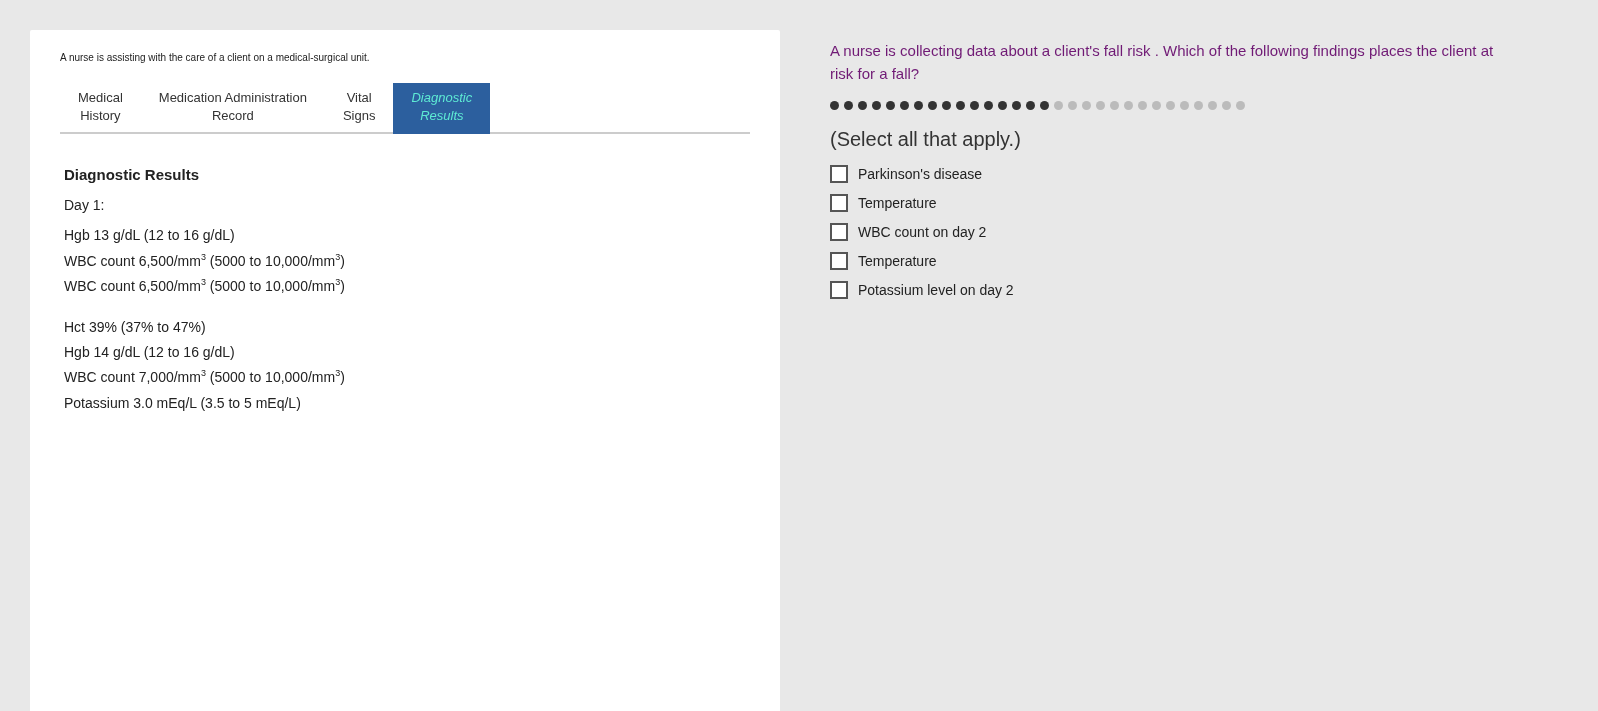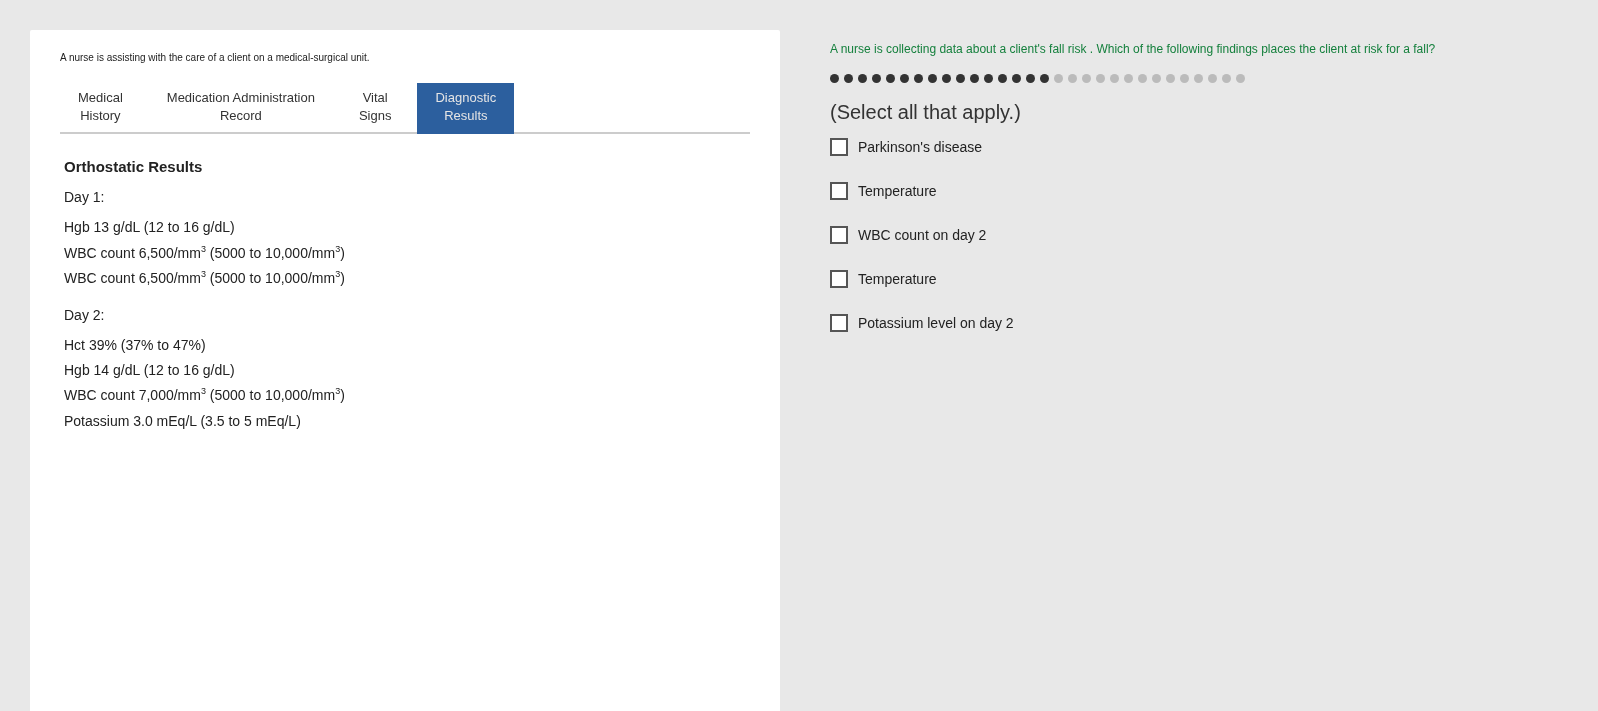--- a/index.html
+++ b/index.html
@@ -94,10 +94,10 @@
     }
 
     .right-question {
-      font-size: 12px;
+      font-size: 15px;
       line-height: 1.5;
       margin-bottom: 16px;
-      color: #15803d;
+      color: #701a75;
     }
 
     .dots-row {

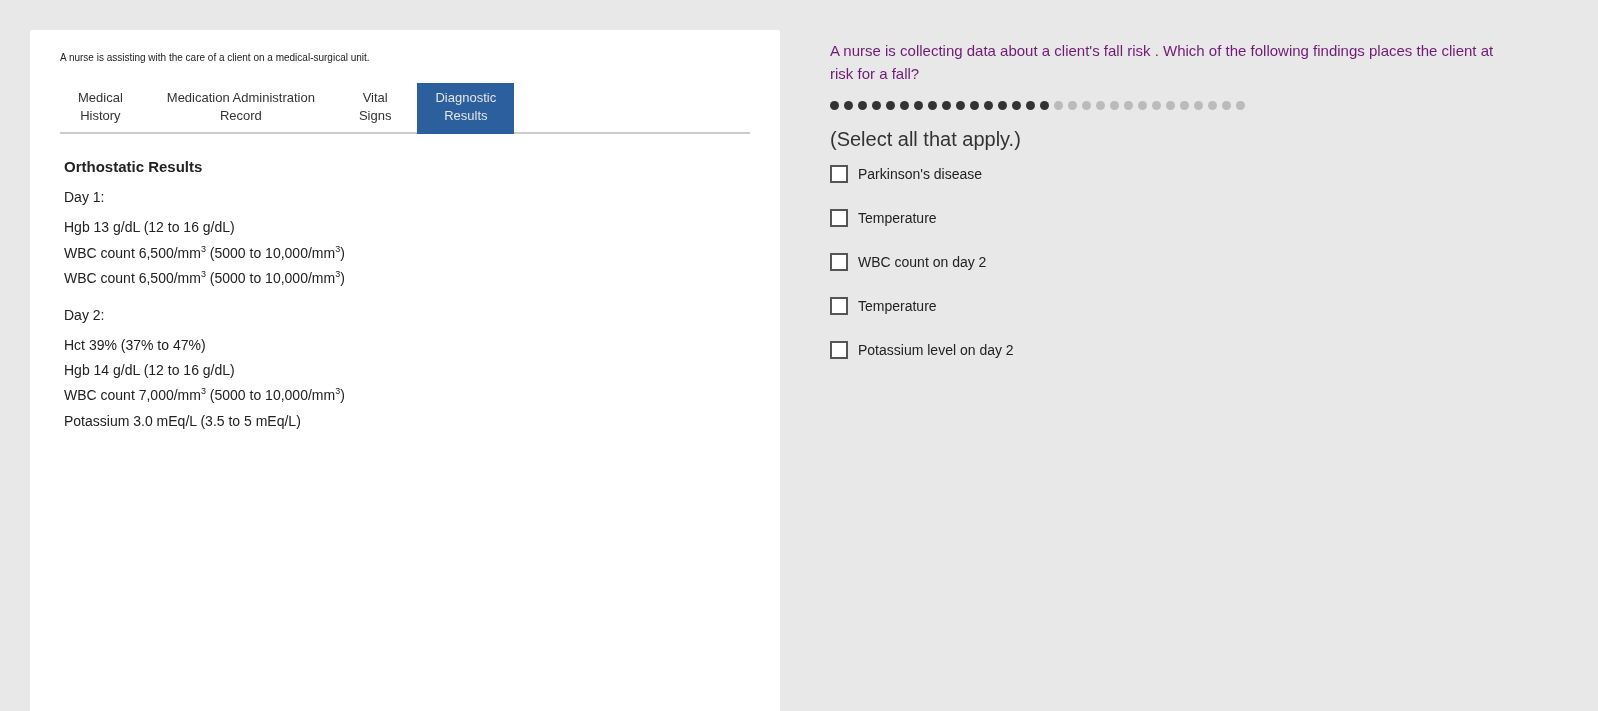--- a/index.html
+++ b/index.html
@@ -40,9 +40,9 @@
 
     .tabs-container {
       display: flex;
-      gap: 8px;
+      gap: 0;
       border-bottom: 2px solid #ccc;
-      margin-bottom: 24px;
+      margin-bottom: 32px;
     }
 
     .tab {

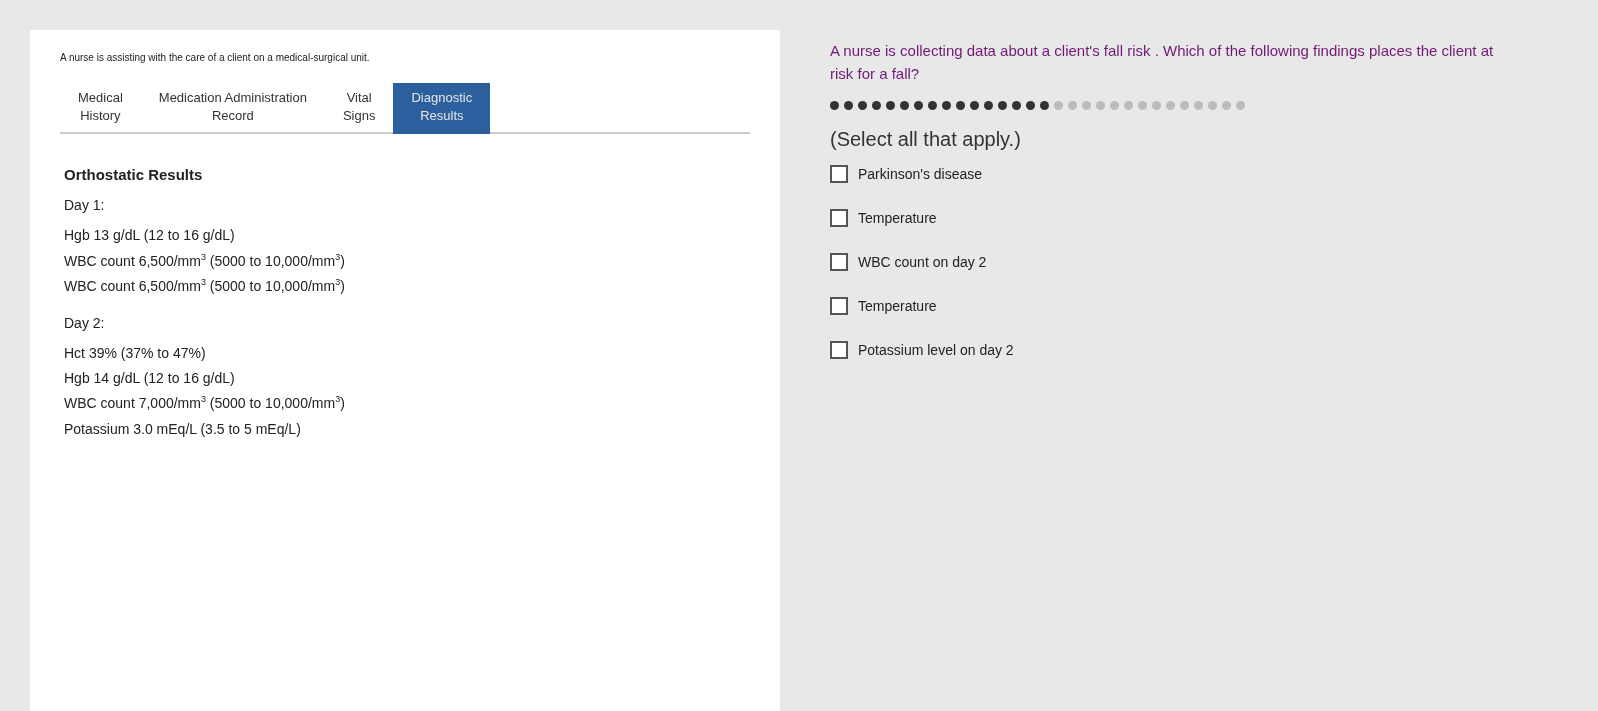--- a/index.html
+++ b/index.html
@@ -60,8 +60,9 @@
 
     .tab.active {
       background: #2c5f9e;
-      color: #e5e5e5;
+      color: #5eead4;
       border-bottom: 3px solid #2c5f9e;
+      font-style: italic;
     }
 
     .content-area {

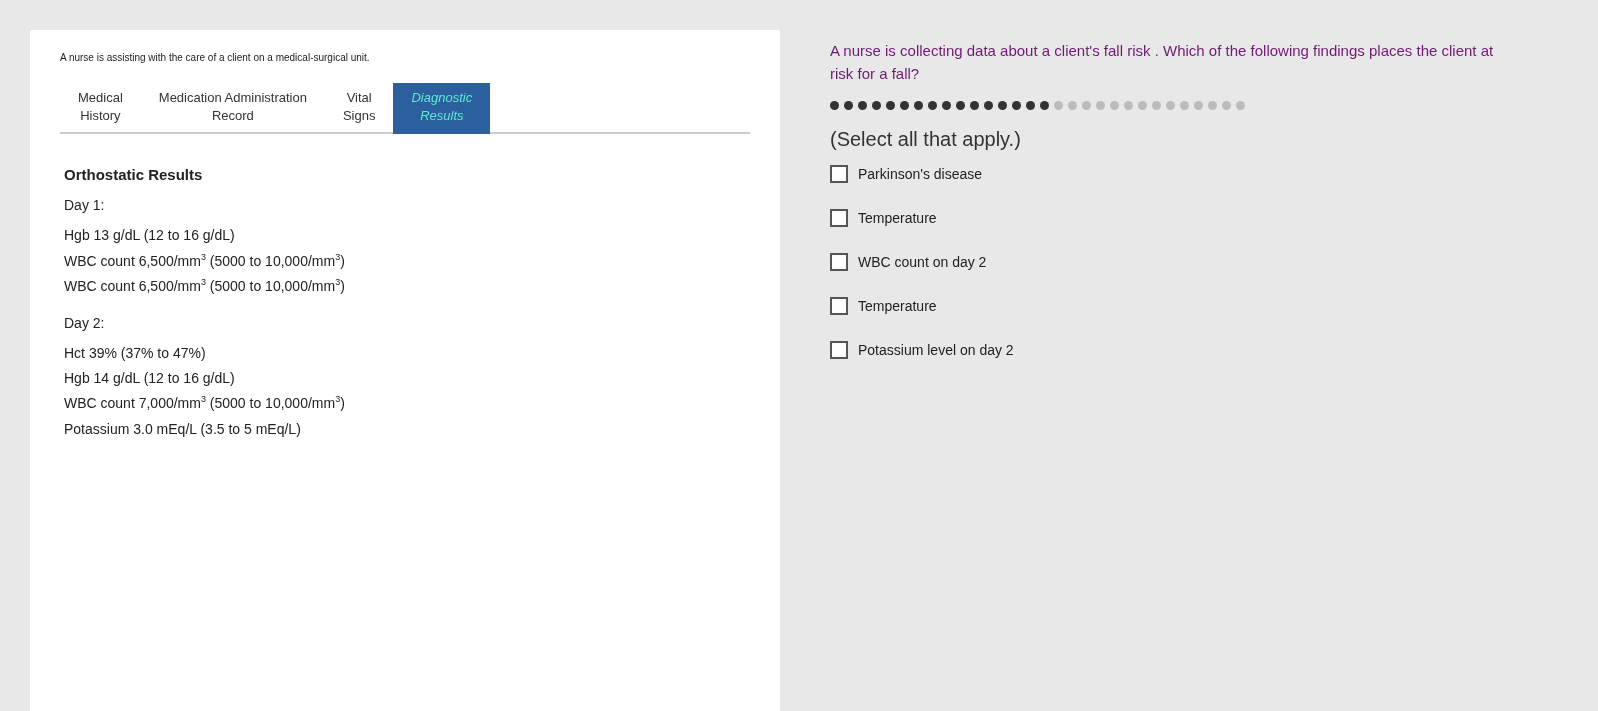--- a/index.html
+++ b/index.html
@@ -176,7 +176,7 @@
     </div>
 
     <div class="content-area">
-      <div class="section-title">Orthostatic Results</div>
+      <div class="section-title">Diagnostic Results</div>
 
       <div class="day-label">Day 1:</div>
       <div class="lab-results">

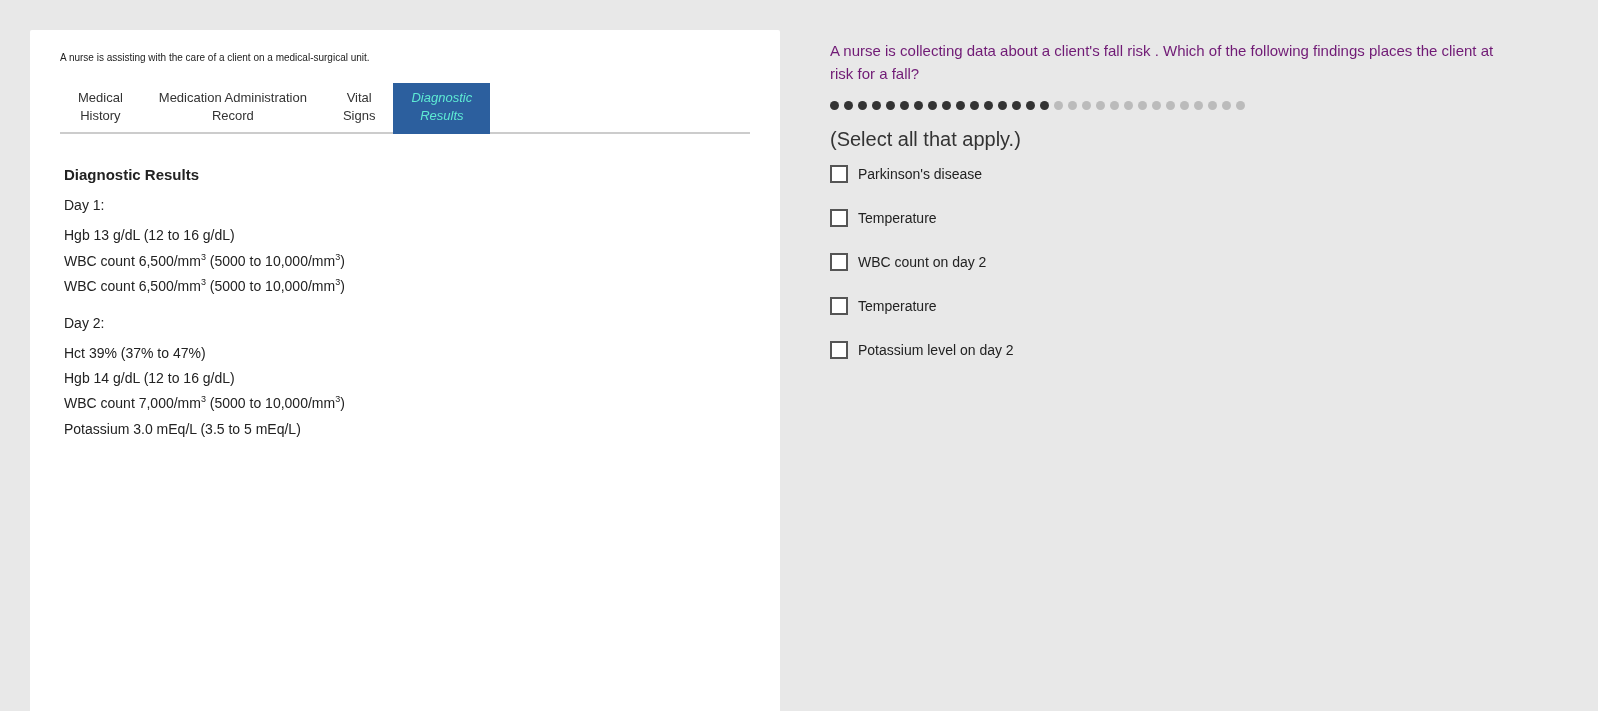--- a/index.html
+++ b/index.html
@@ -135,7 +135,7 @@
     .checkbox-list {
       display: flex;
       flex-direction: column;
-      gap: 26px;
+      gap: 11px;
     }
 
     .checkbox-item {

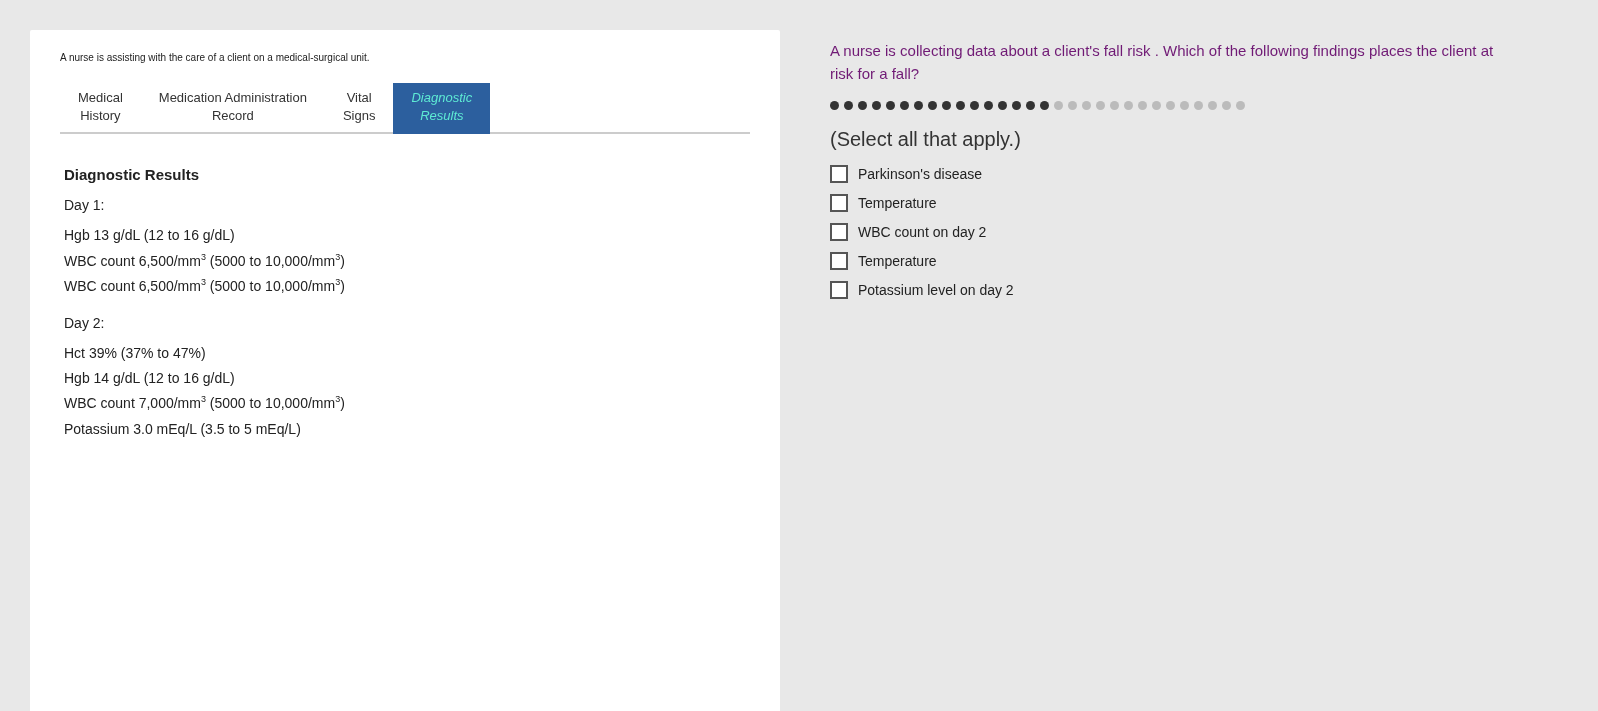--- a/index.html
+++ b/index.html
@@ -185,7 +185,6 @@
         <div>WBC count 6,500/mm<sup>3</sup> (5000 to 10,000/mm<sup>3</sup>)</div>
       </div>
 
-      <div class="day-label">Day 2:</div>
       <div class="lab-results">
         <div>Hct 39% (37% to 47%)</div>
         <div>Hgb 14 g/dL (12 to 16 g/dL)</div>

